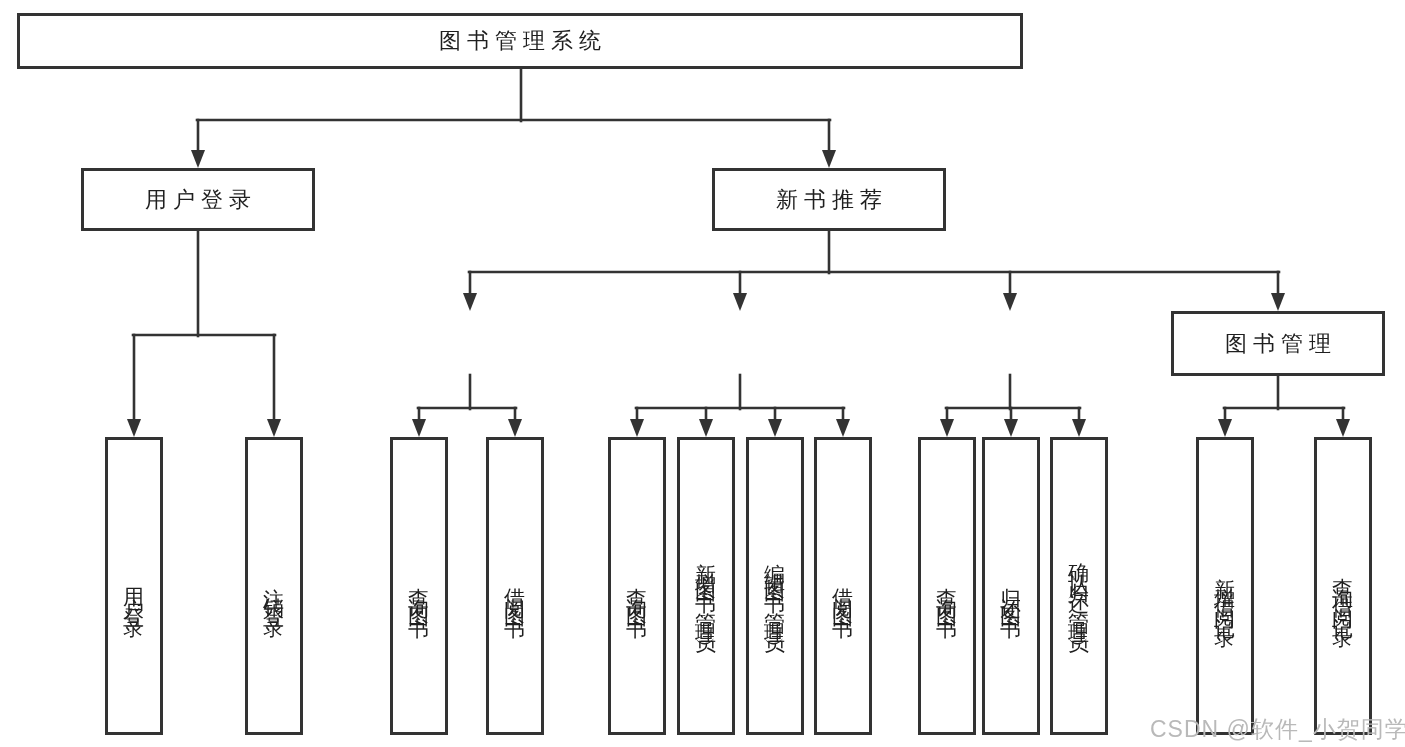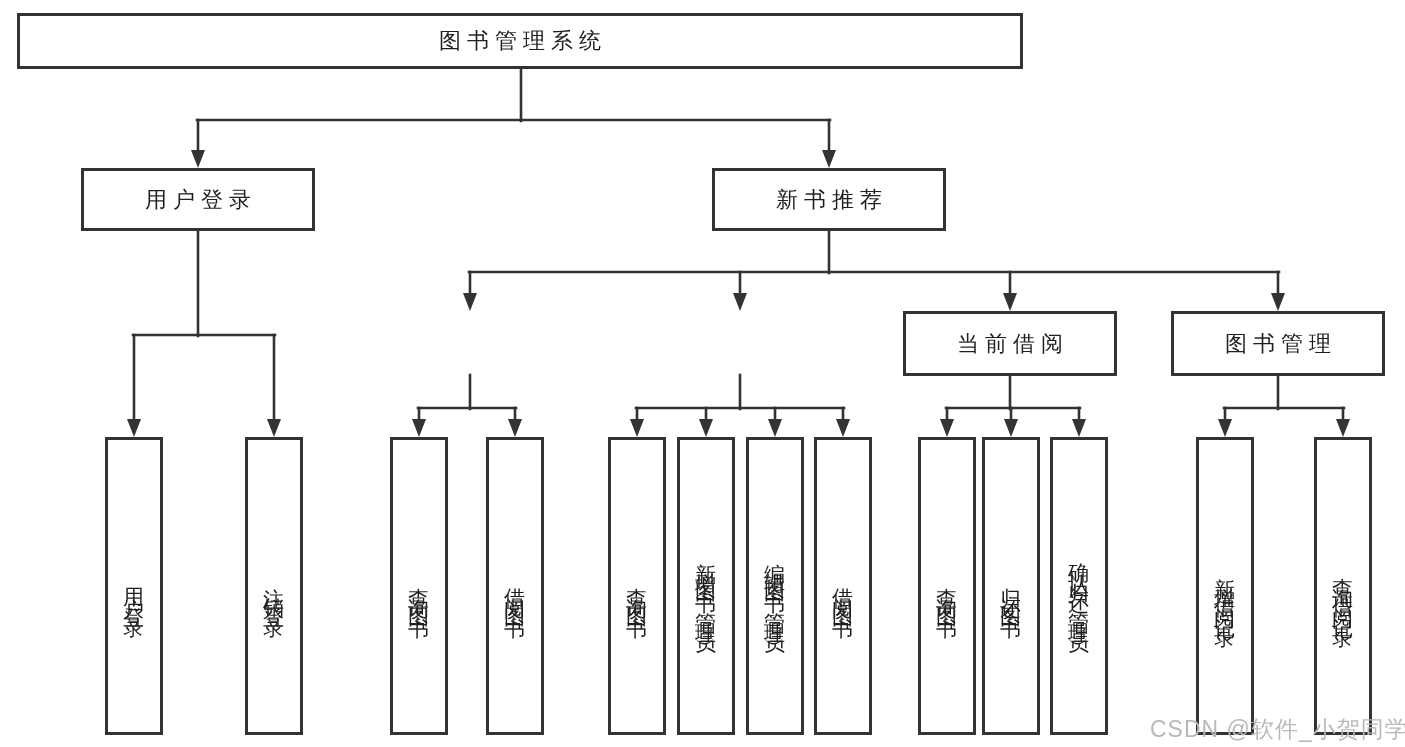--- a/index.html
+++ b/index.html
@@ -154,9 +154,6 @@
     <span class="lbl">新书推荐</span>
   </div>
 
-  <div class="box" style="left:903px; top:311px; width:214px; height:65px;">
-    <span class="lbl">当前借阅</span>
-  </div>
   <div class="box" style="left:1171px; top:311px; width:214px; height:65px;">
     <span class="lbl">图书管理</span>
   </div>

